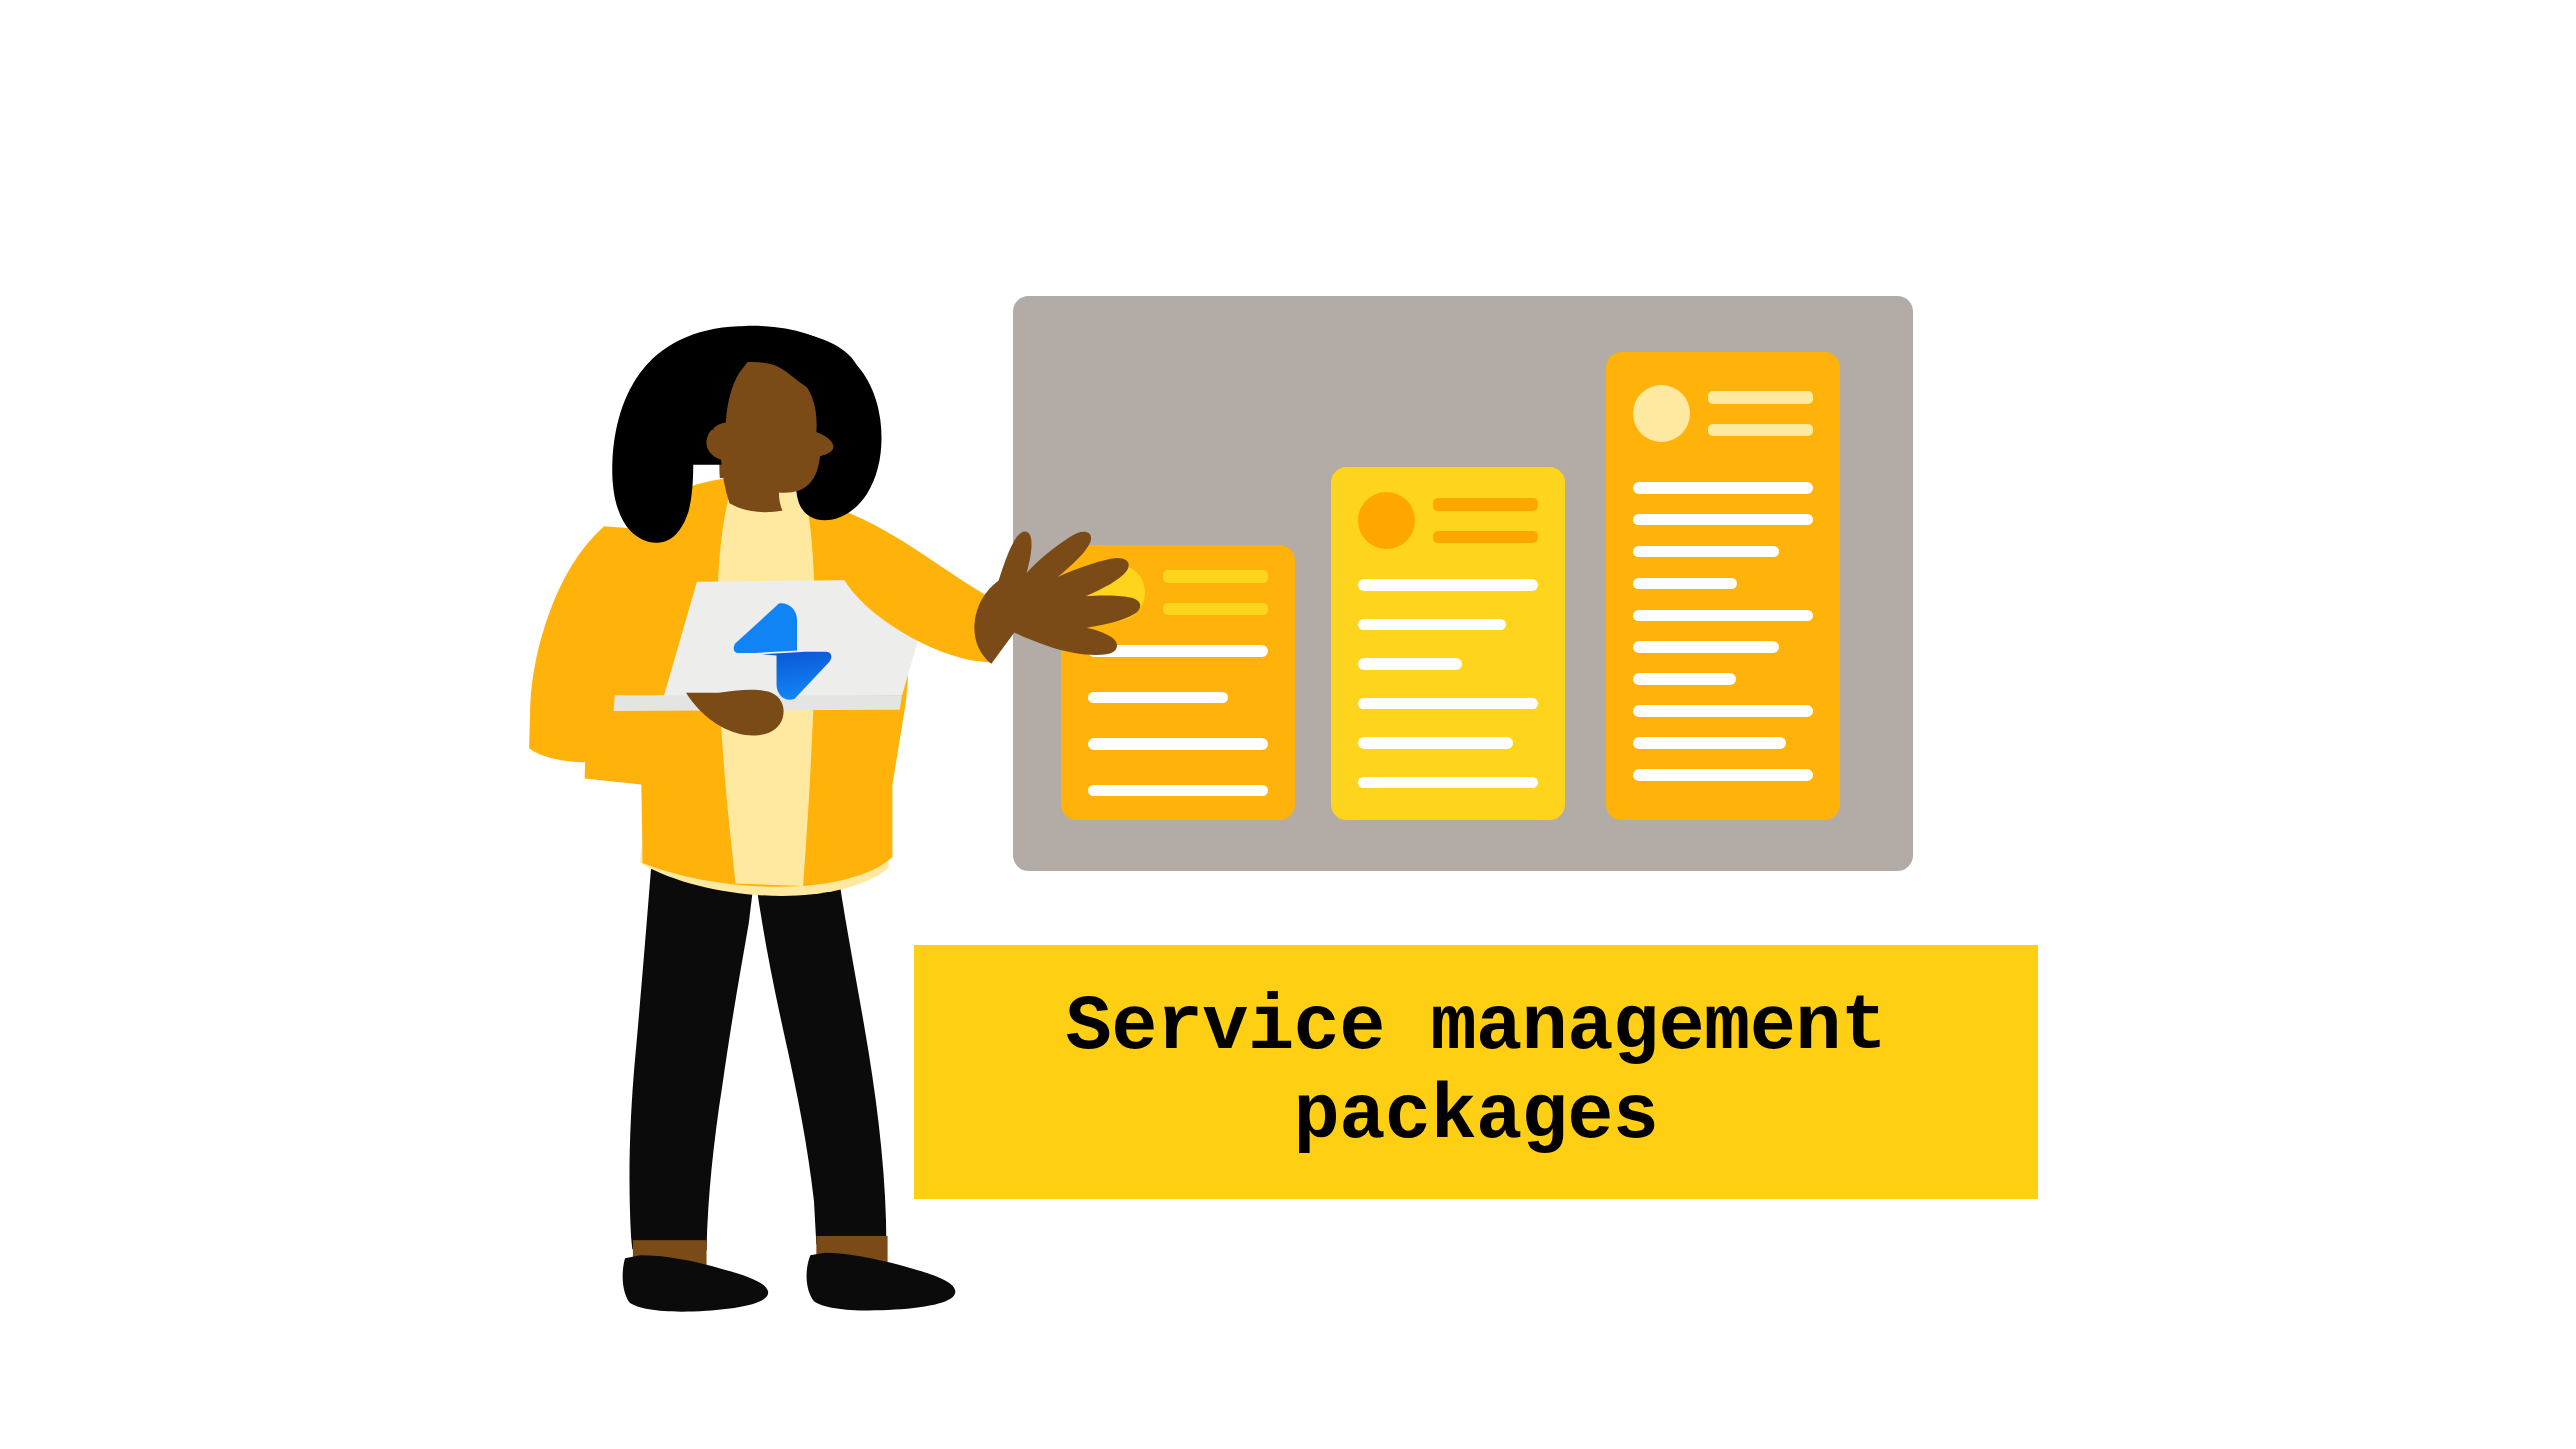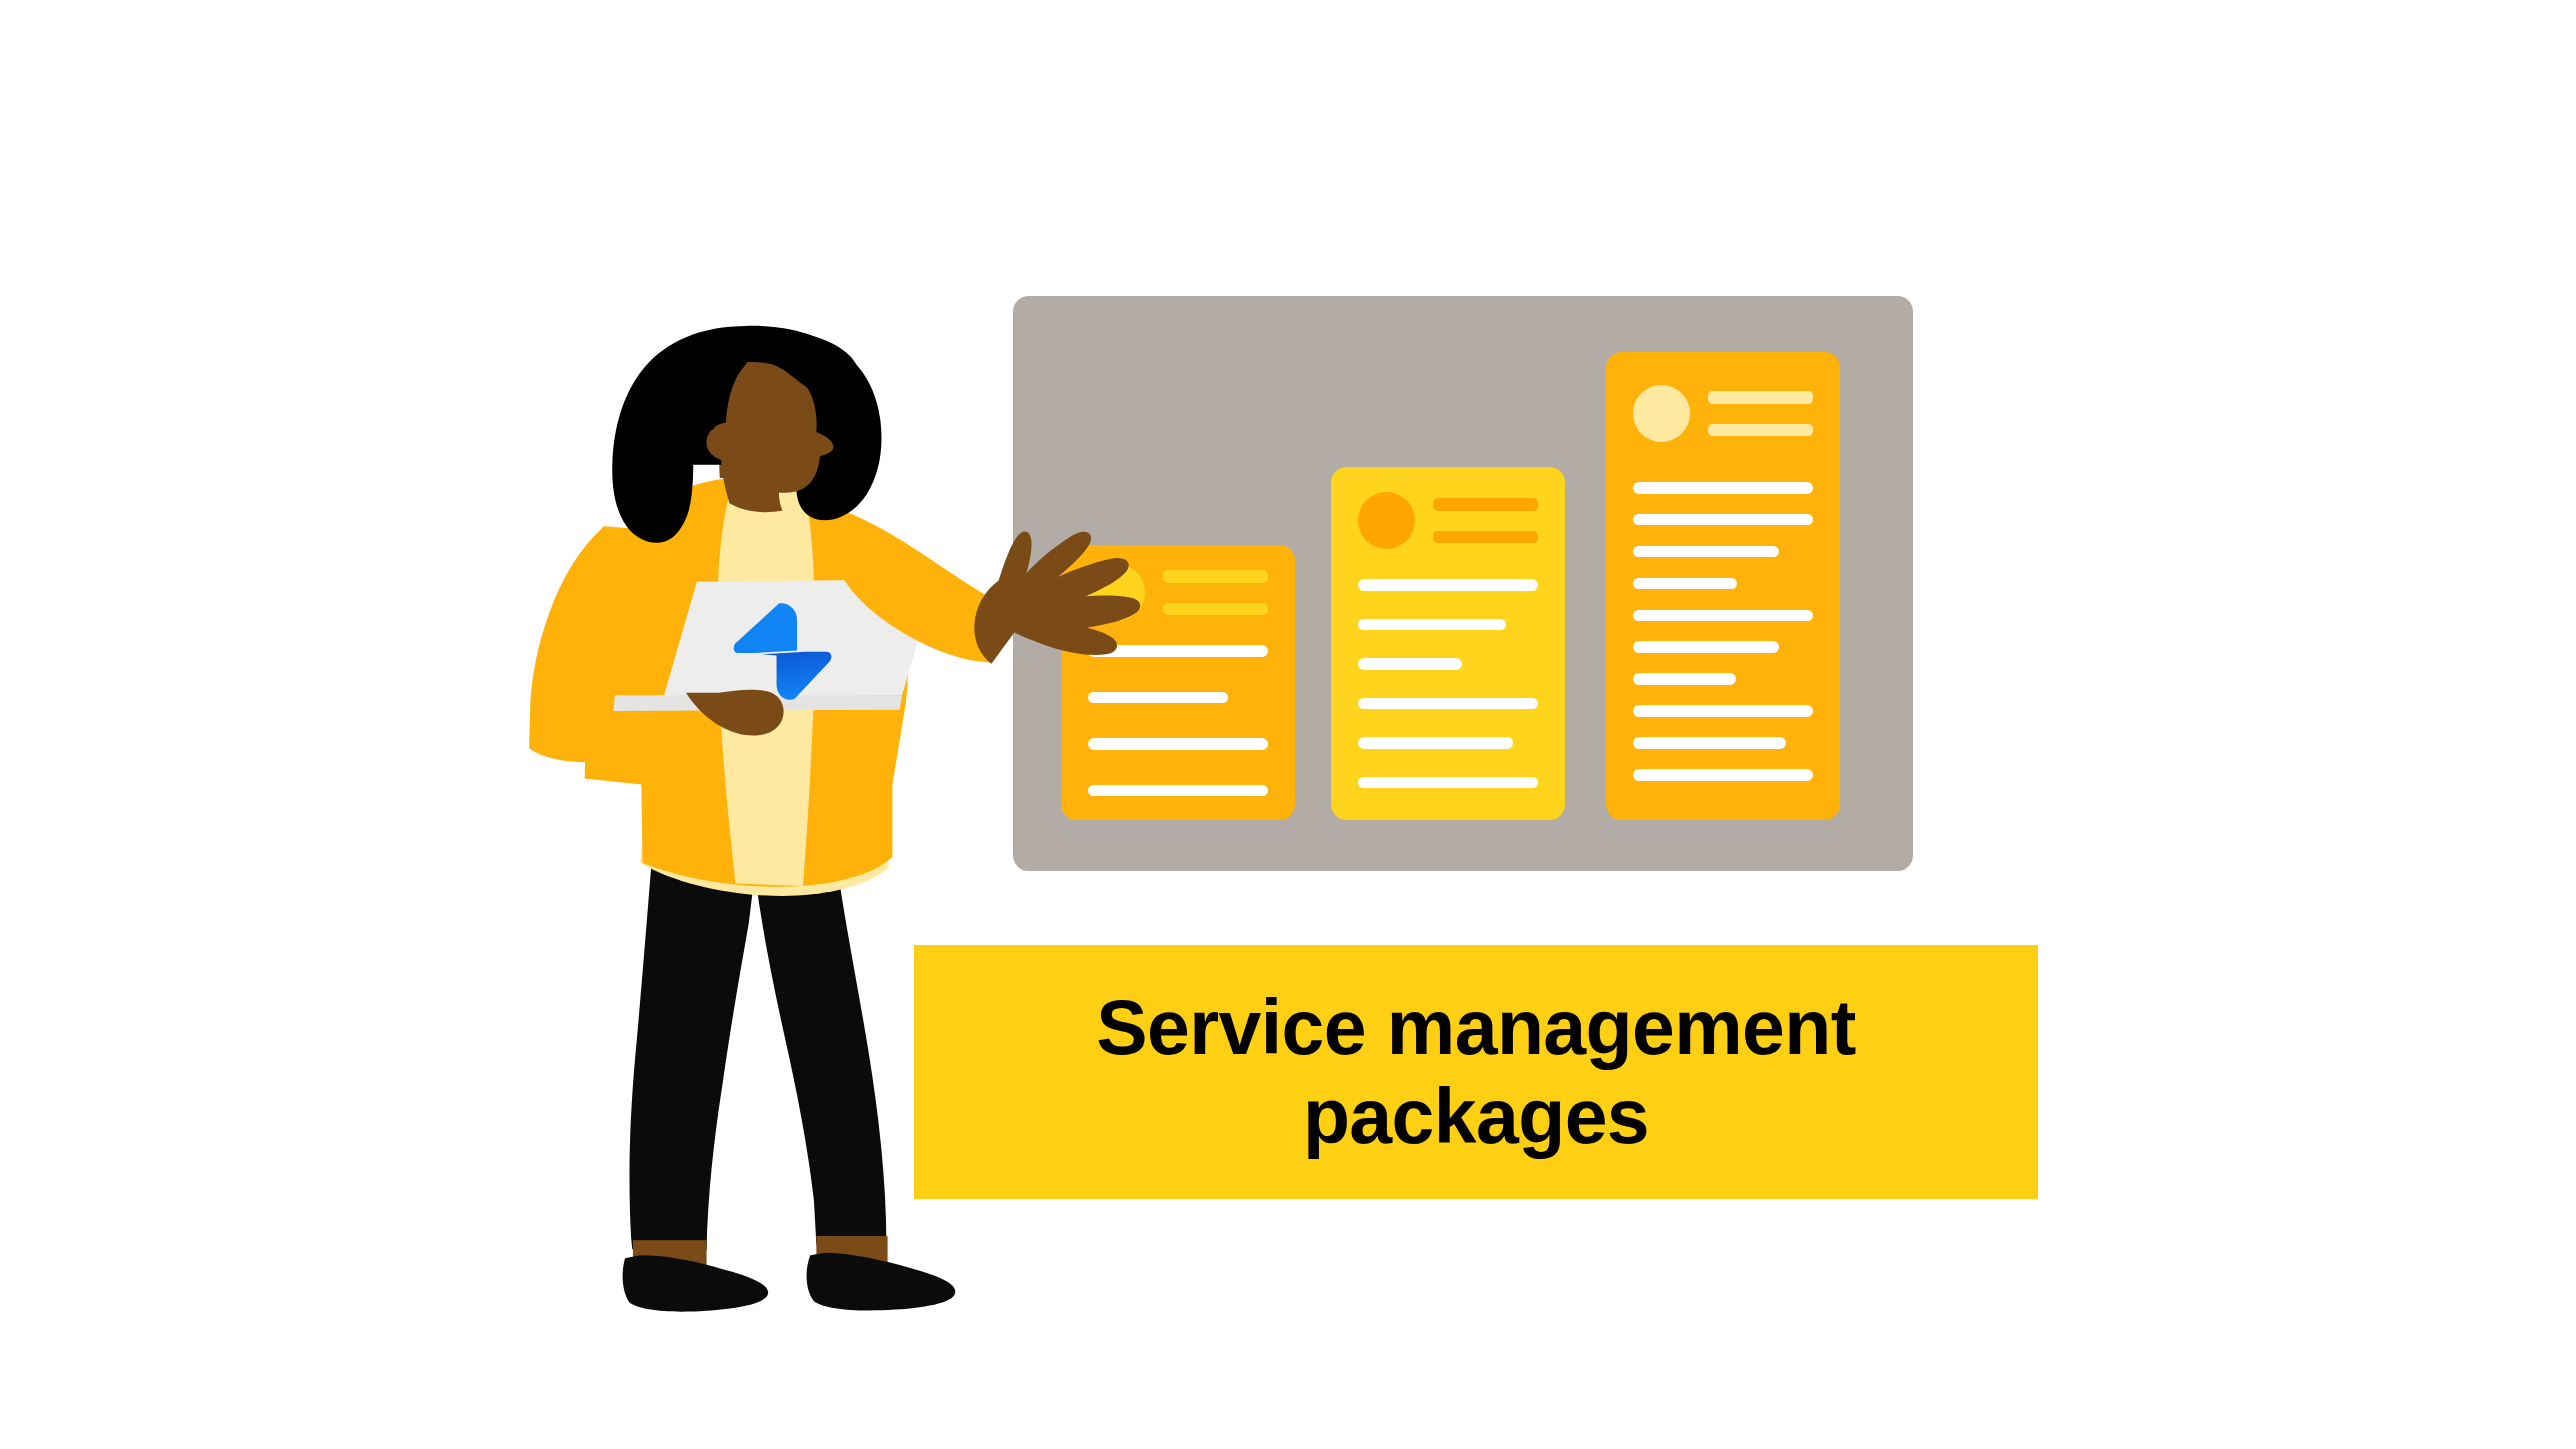--- a/index.html
+++ b/index.html
@@ -42,7 +42,7 @@
   }
   #title-text {
     color: #000000;
-    font-family: Liberation Sans, sans-serif;
+    font-family: Liberation Mono, monospace;
     font-weight: bold;
     font-size: 77px;
     line-height: 1.16;

